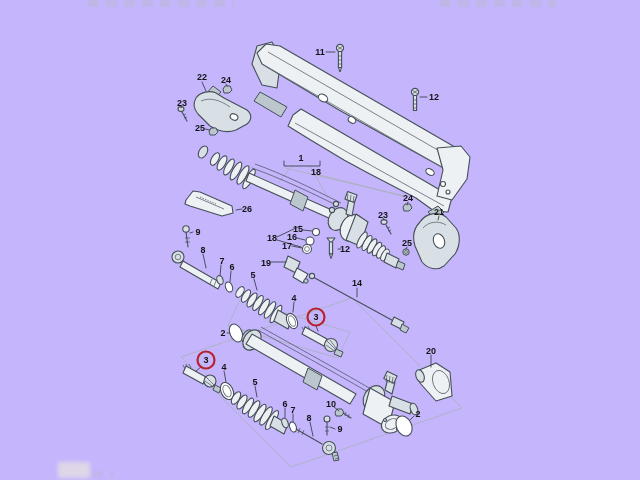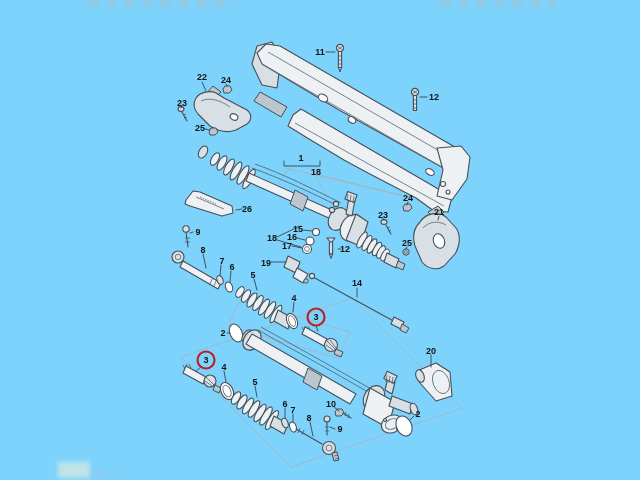--- a/index.html
+++ b/index.html
@@ -3,7 +3,7 @@
 <meta charset="utf-8">
 <style>
   html,body{margin:0;padding:0;background:#fff;}
-  #stage{position:relative;width:640px;height:480px;background:#7dd3fc;overflow:hidden;
+  #stage{position:relative;width:640px;height:480px;background:#c4b5fd;overflow:hidden;
          font-family:"Liberation Sans",sans-serif;}
   svg{position:absolute;left:0;top:0;}
   .lbl{font-family:"Liberation Sans",sans-serif;font-size:9px;font-weight:bold;fill:#141414;

